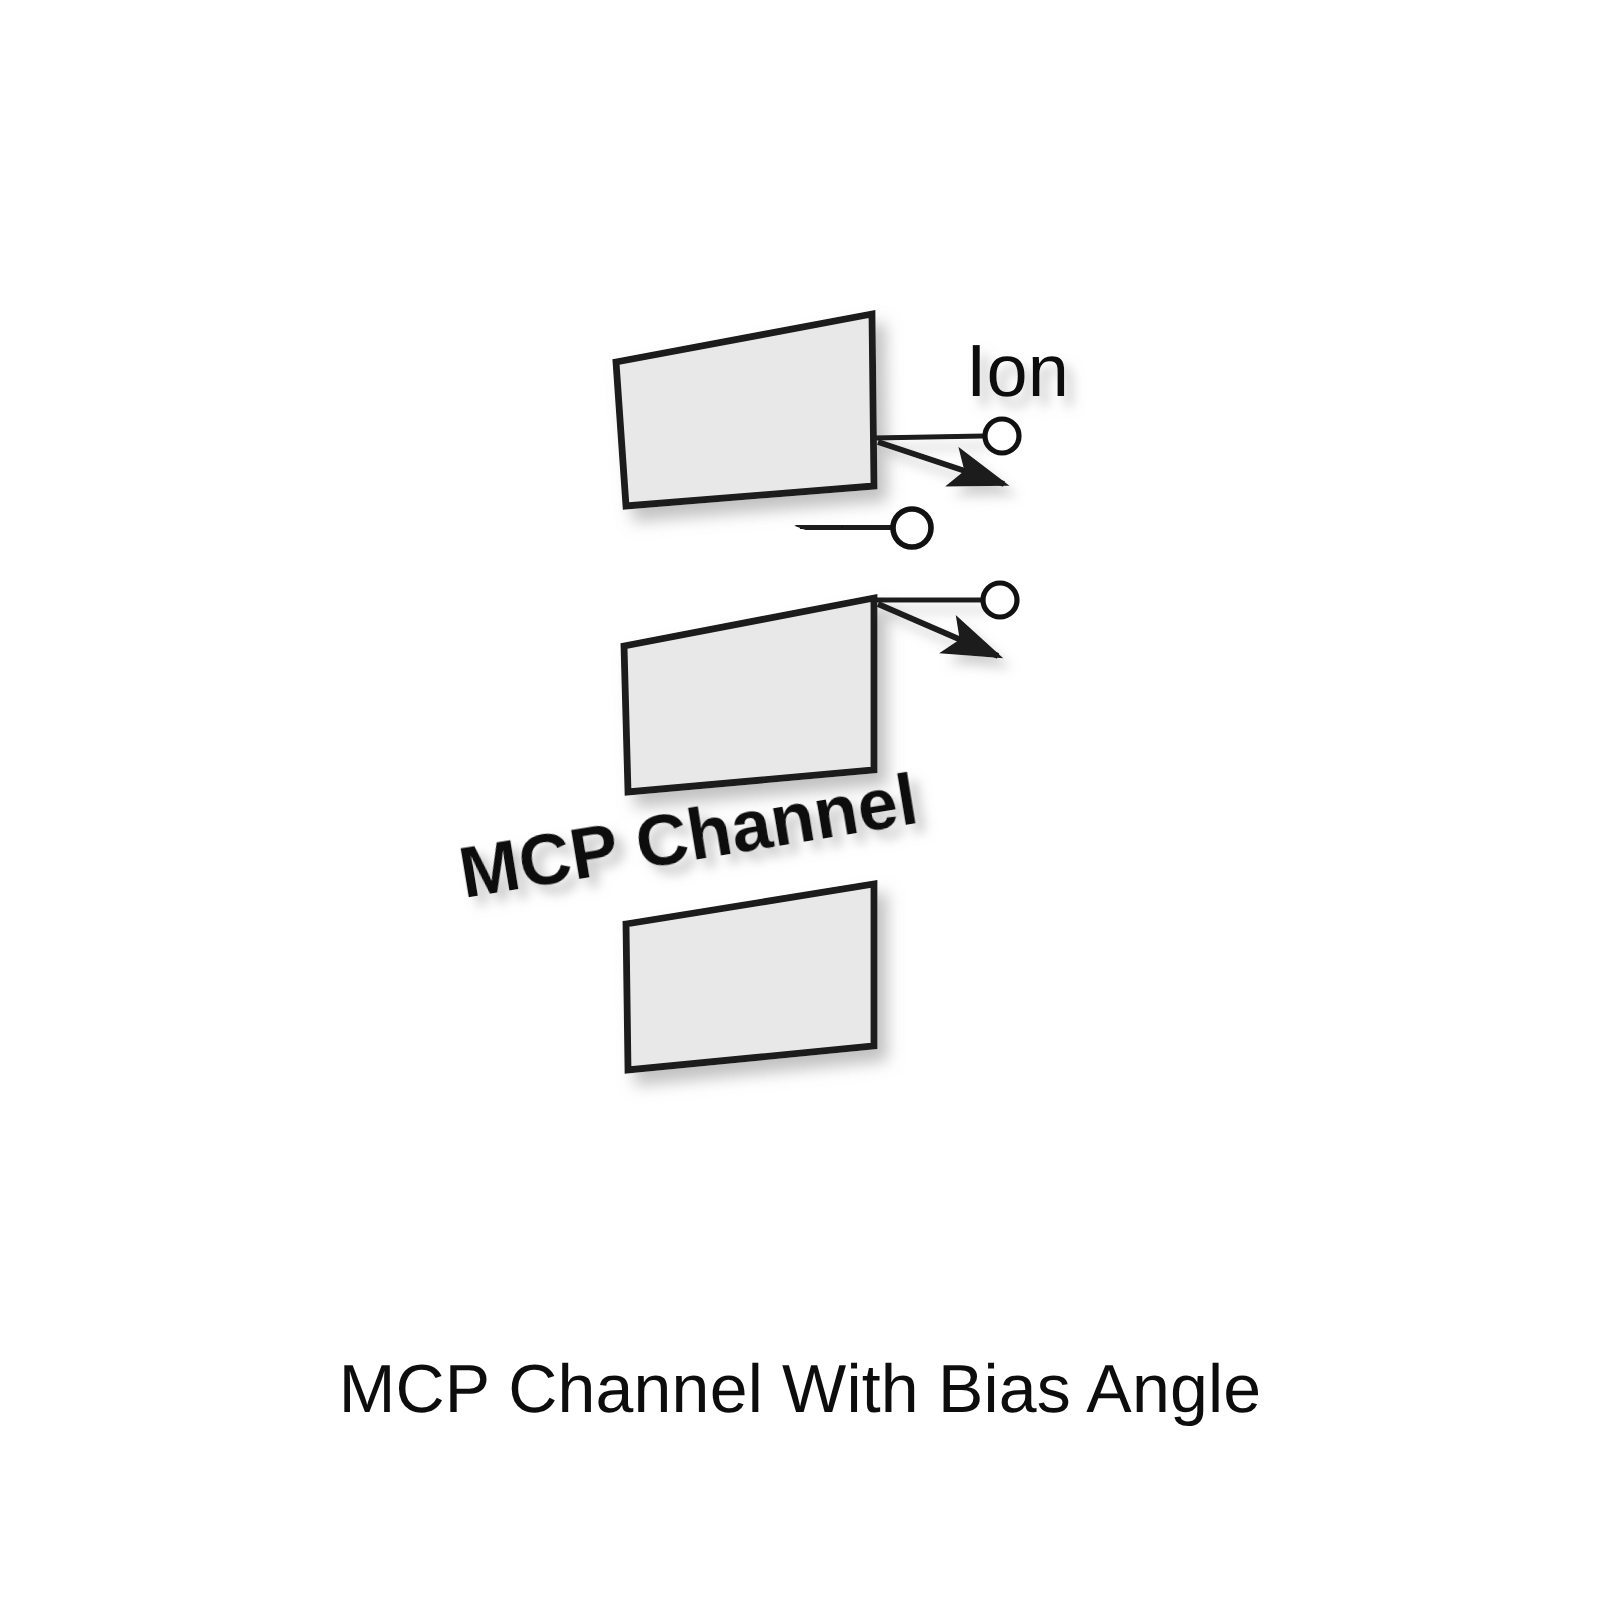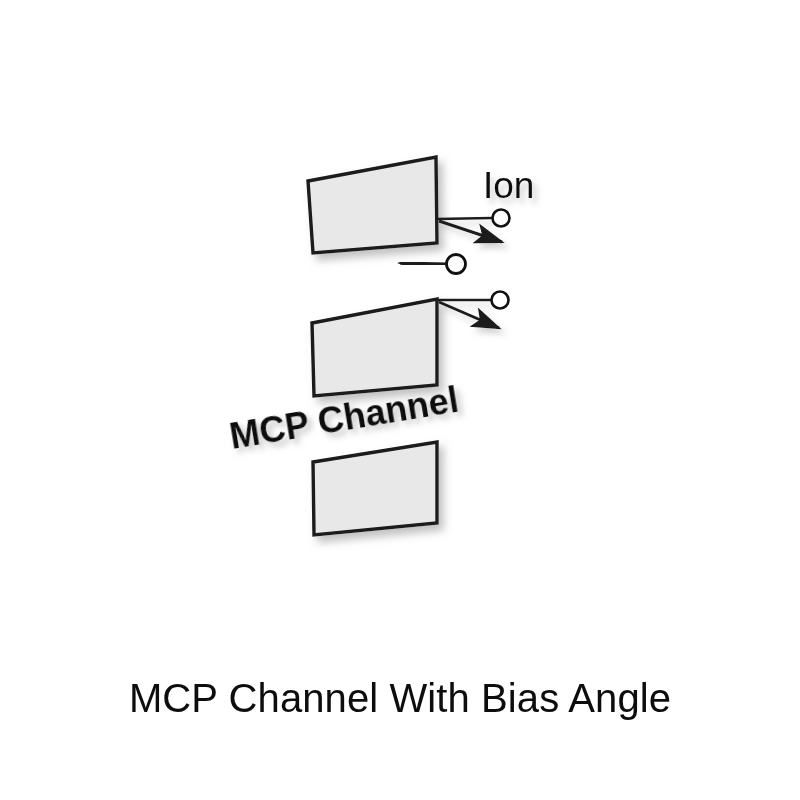--- a/index.html
+++ b/index.html
@@ -37,7 +37,7 @@
     top: 676px;
     width: 800px;
     text-align: center;
-    font-size: 40px;
+    font-size: 34px;
     font-weight: 400;
     letter-spacing: 0.1px;
     color: #0d0d0d;

